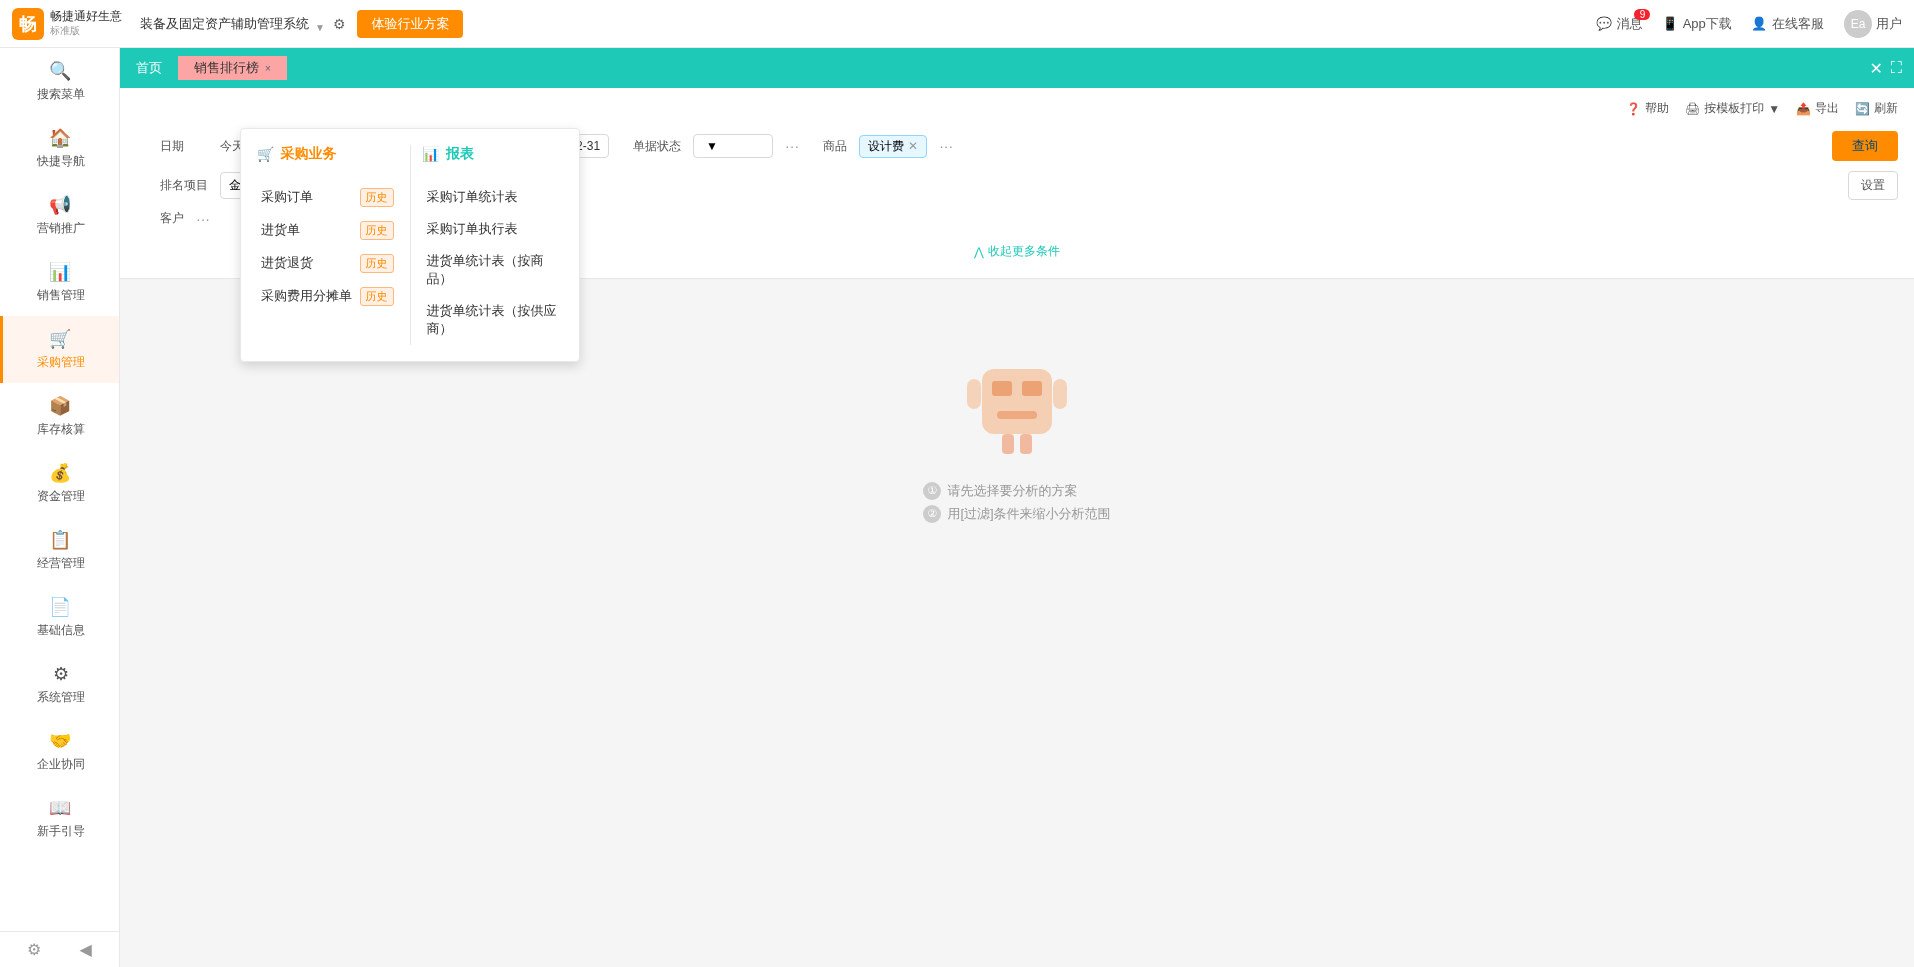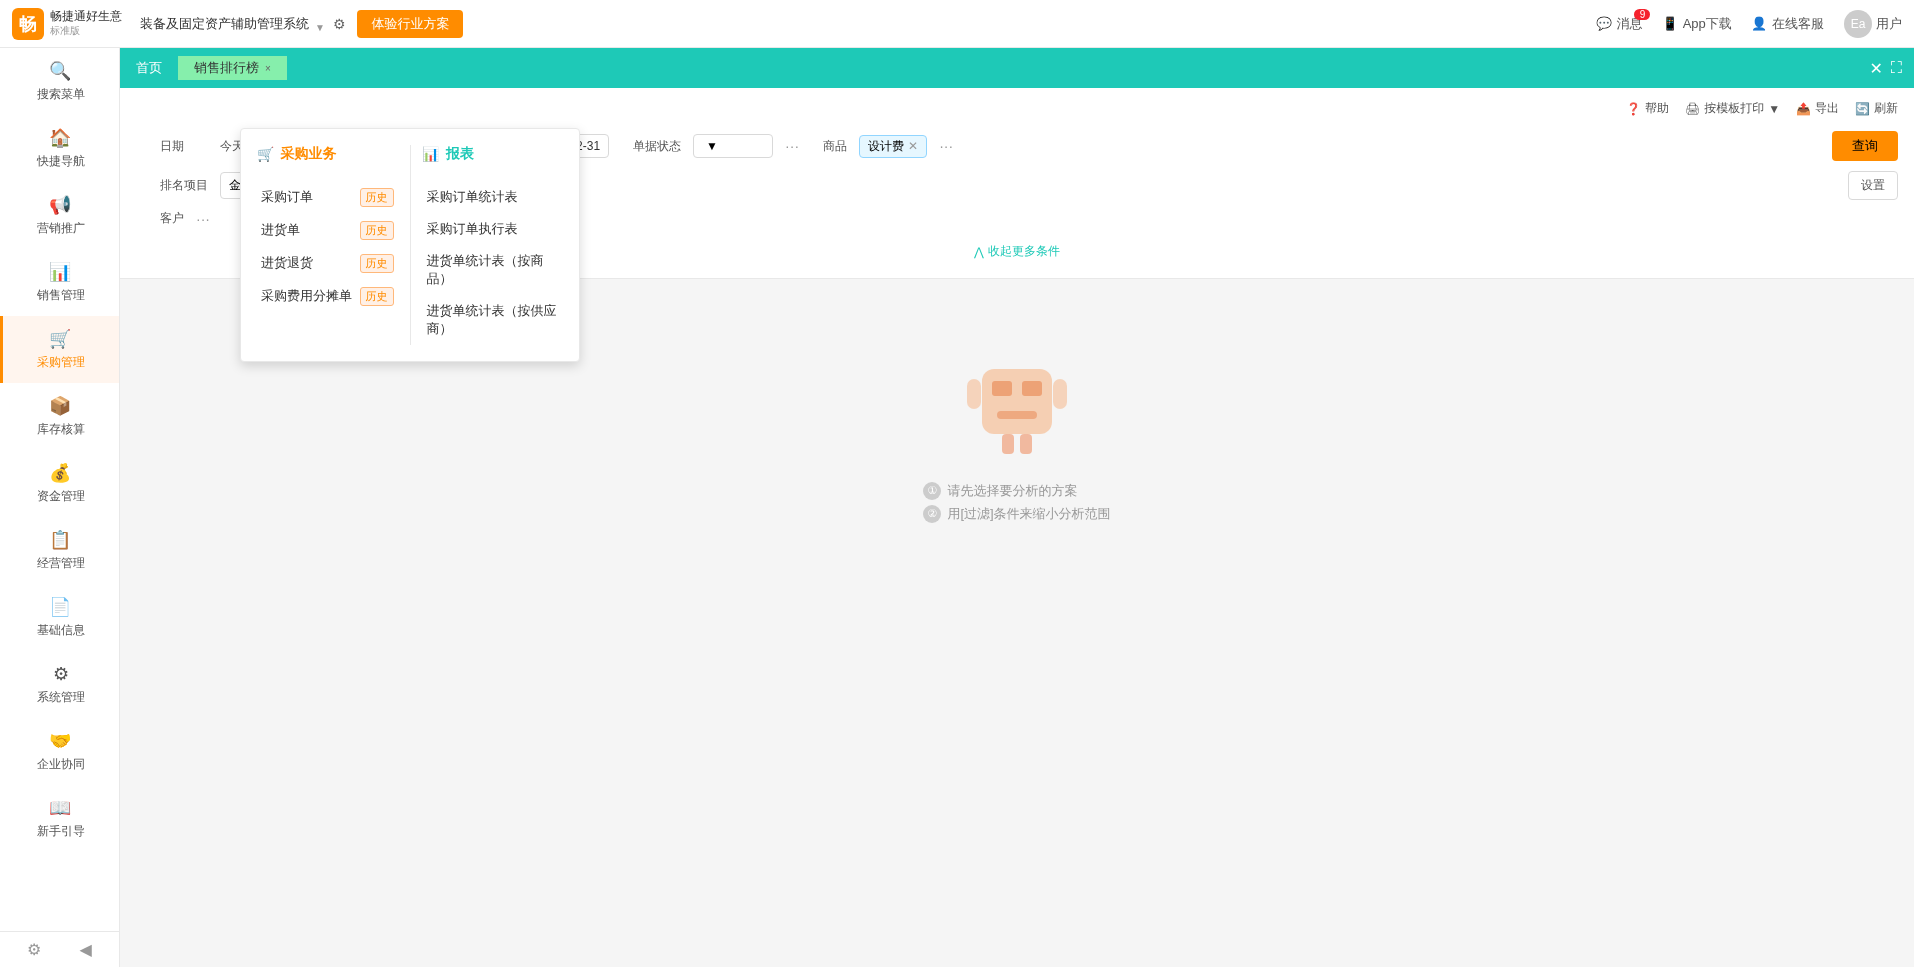--- a/index.html
+++ b/index.html
@@ -125,7 +125,7 @@
       gap: 6px;
     }
     .tab.active {
-      background: #86efac;
+      background: #fca5a5;
       color: #333;
     }
     .tab.home { background: #1ec9b7; color: #fff; }

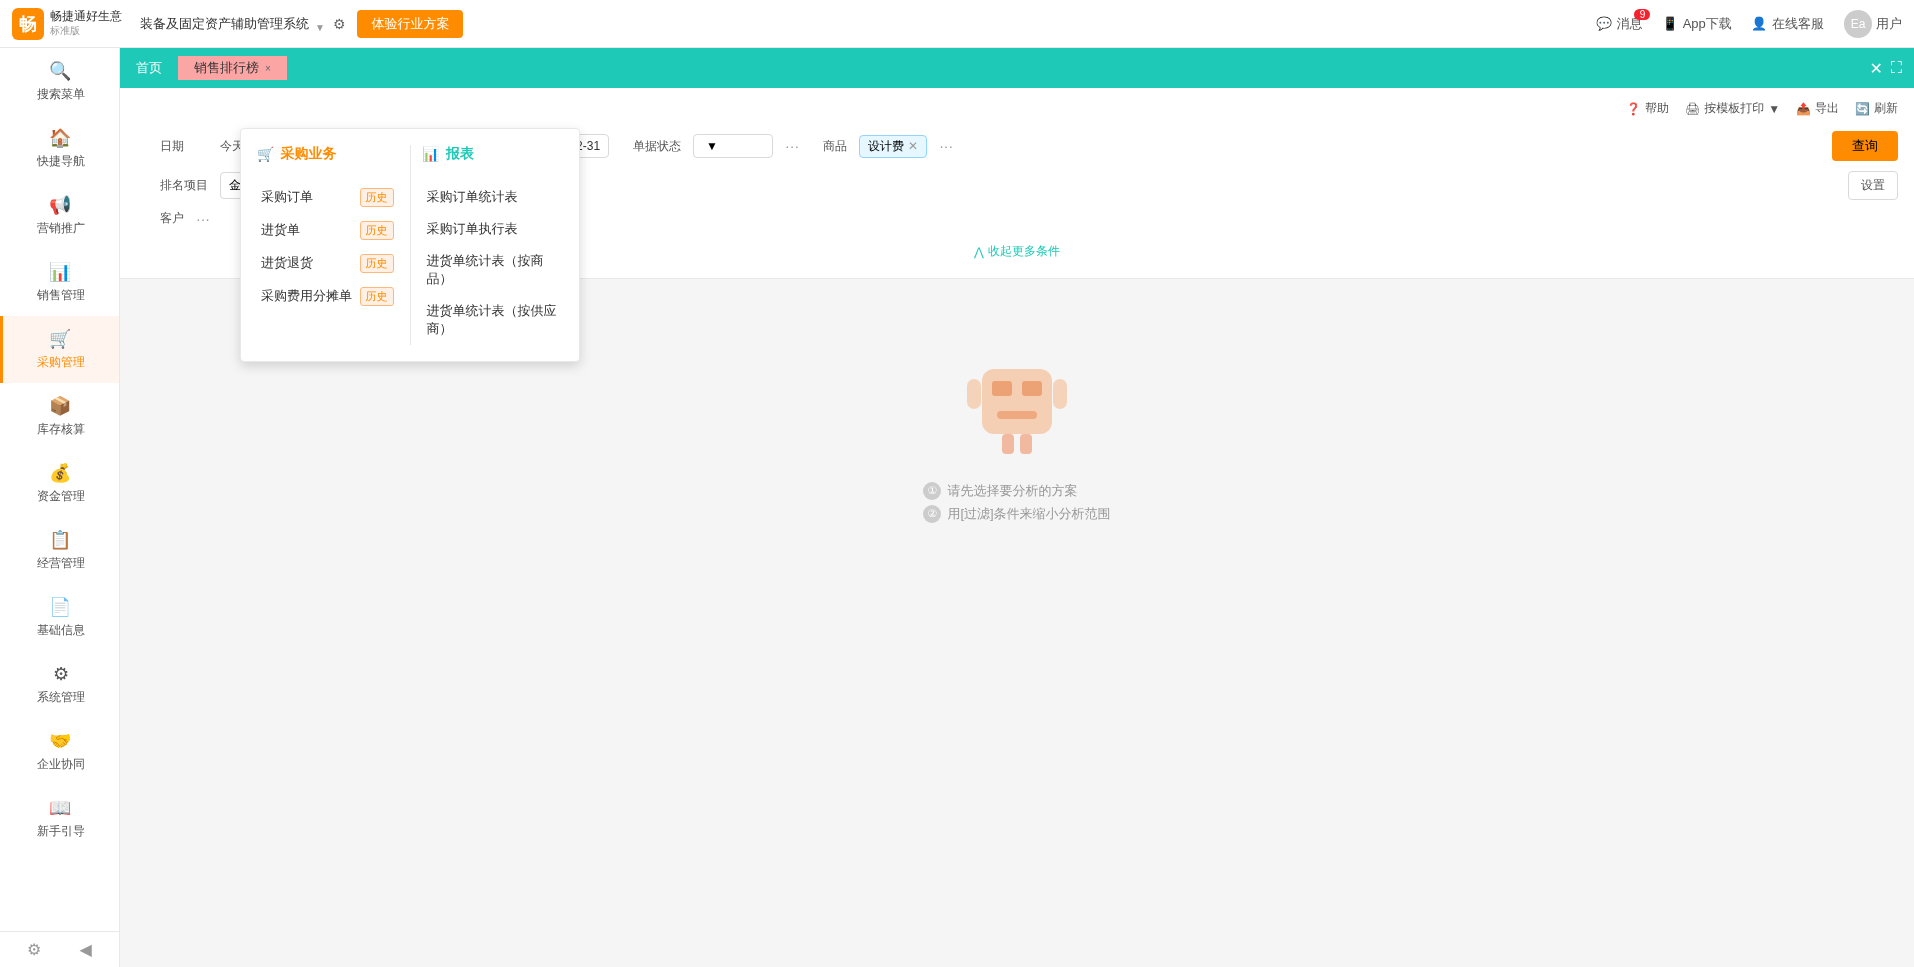--- a/index.html
+++ b/index.html
@@ -180,7 +180,7 @@
       color: #555; font-size: 12px; cursor: pointer;
     }
     .btn-query {
-      background: #ff8c00; color: #000000;
+      background: #ff8c00; color: #0c4a6e;
       border: none; border-radius: 4px;
       padding: 6px 20px; font-size: 13px; cursor: pointer;
     }

